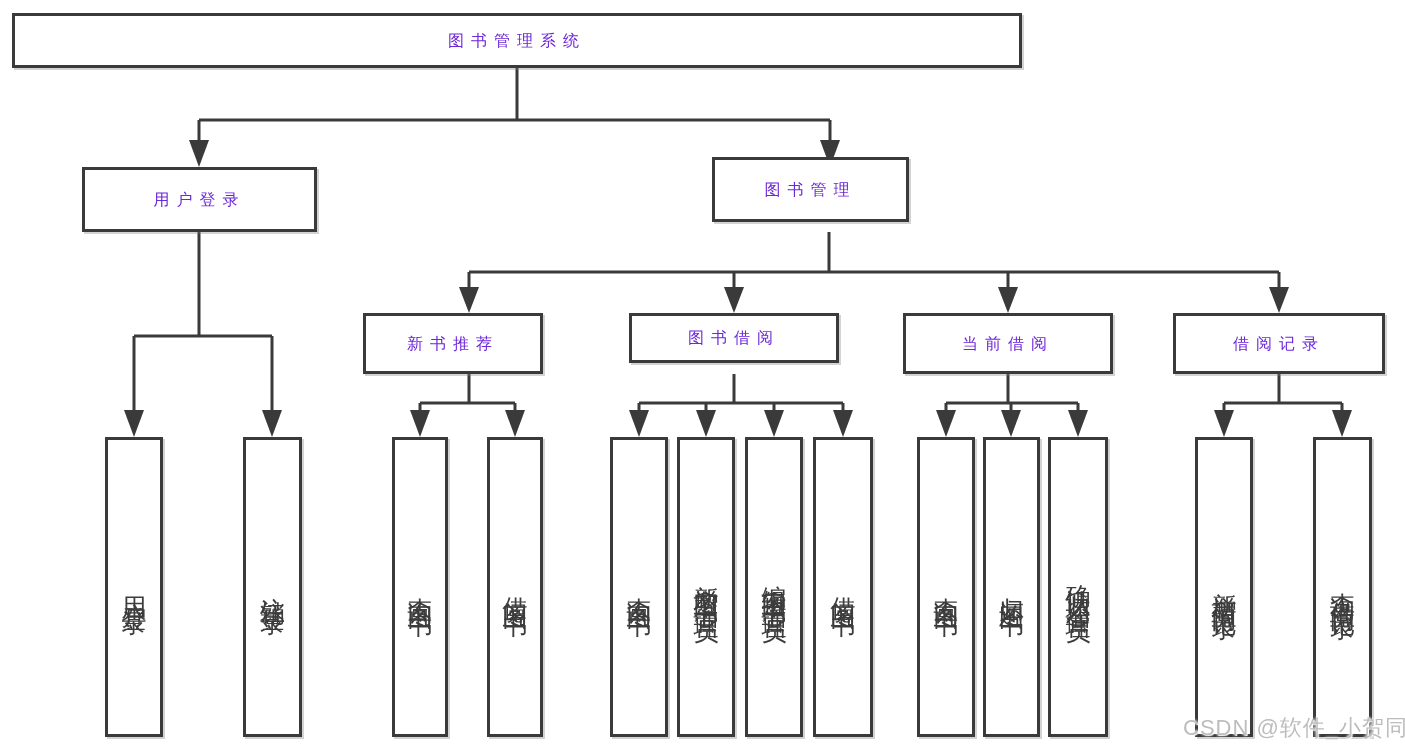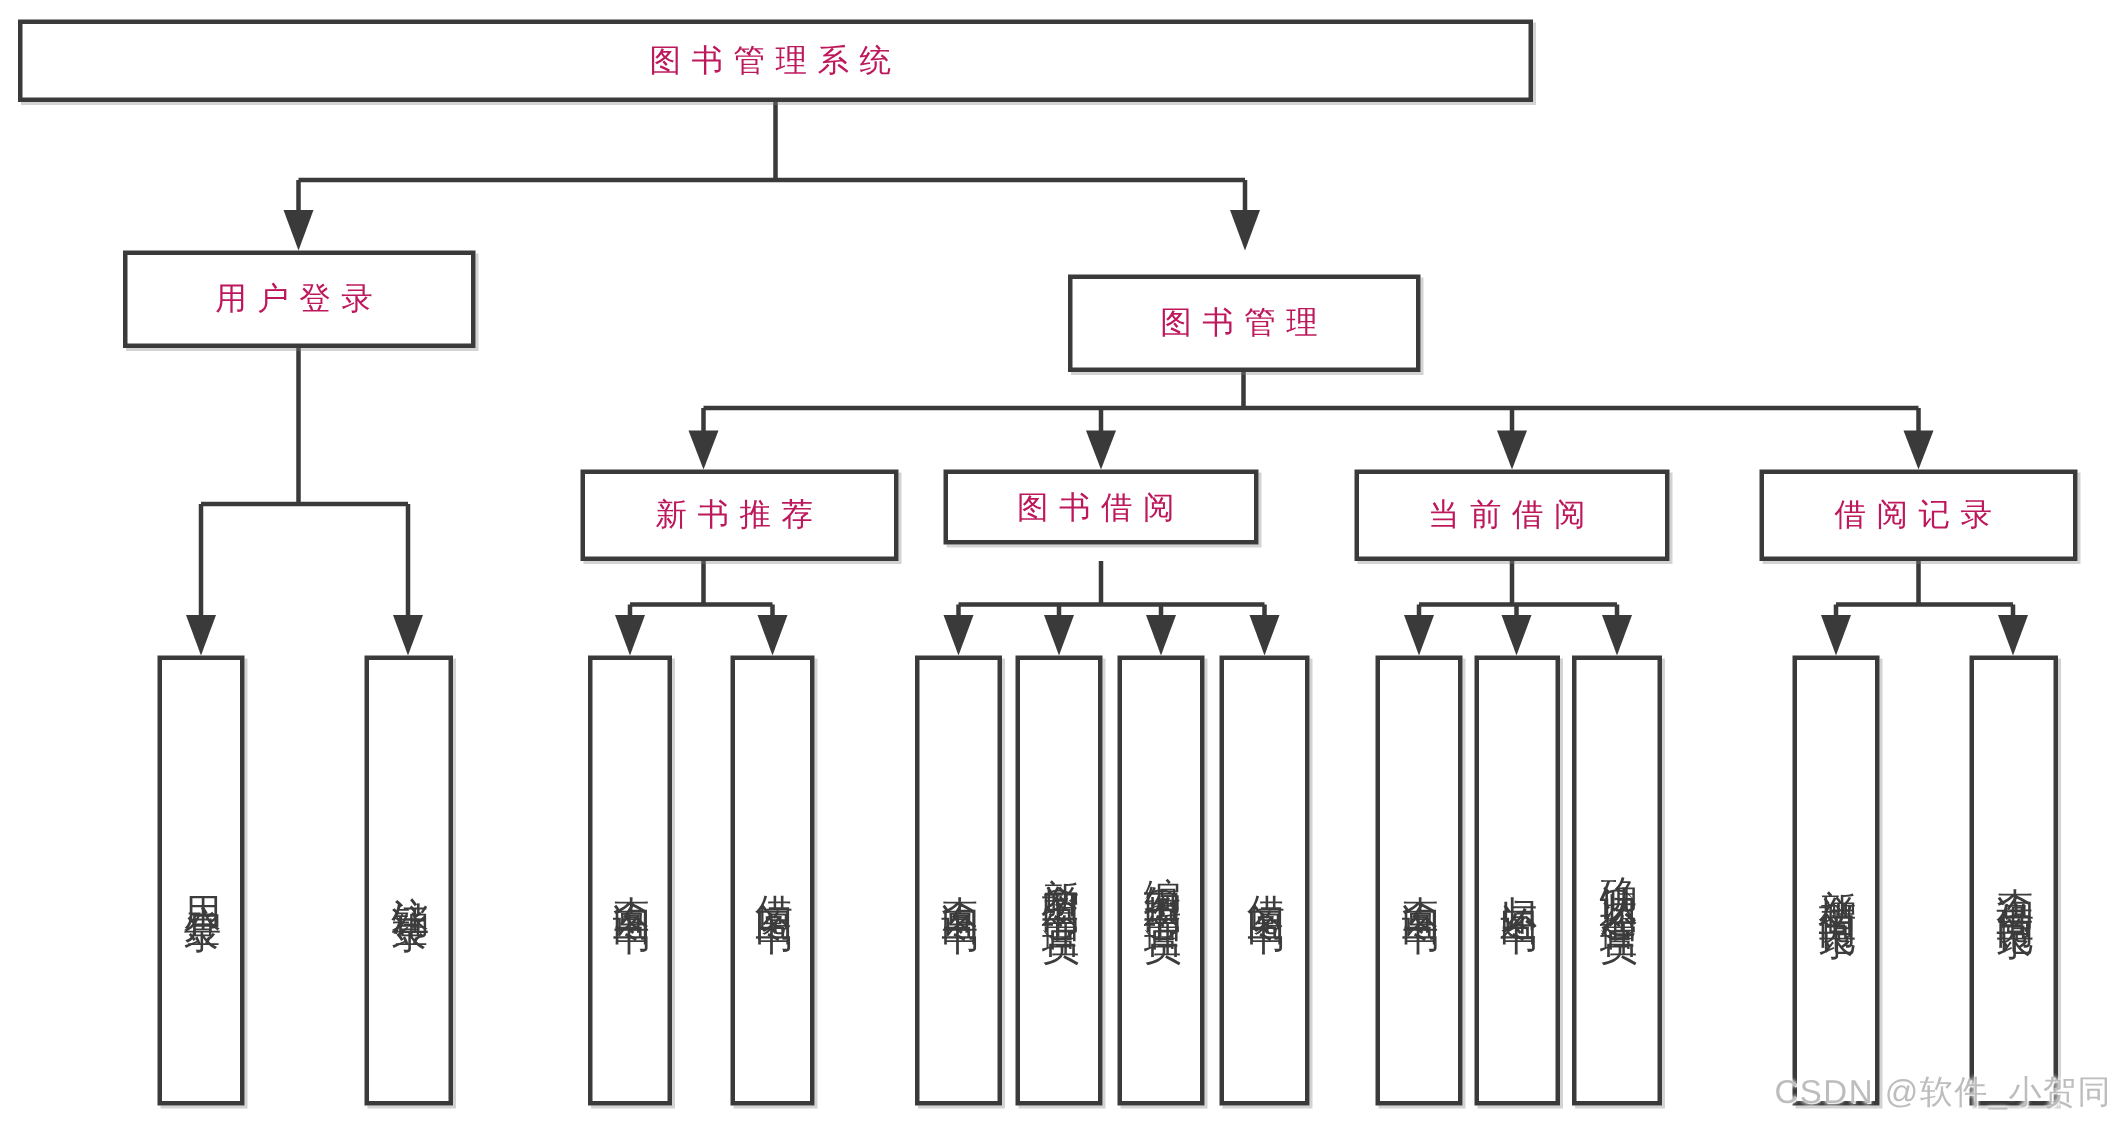--- a/index.html
+++ b/index.html
@@ -12,7 +12,7 @@
     position:absolute;z-index:2;box-sizing:border-box;
     background:#ffffff;border:3px solid #3a3a3a;
     display:flex;align-items:center;justify-content:center;
-    color:#be185d;font-size:21px;letter-spacing:7px;line-height:1;
+    color:#6d28d9;font-size:16px;letter-spacing:7px;line-height:1;
     box-shadow:2px 2px 0 rgba(130,130,130,.35);
     white-space:nowrap;
   }

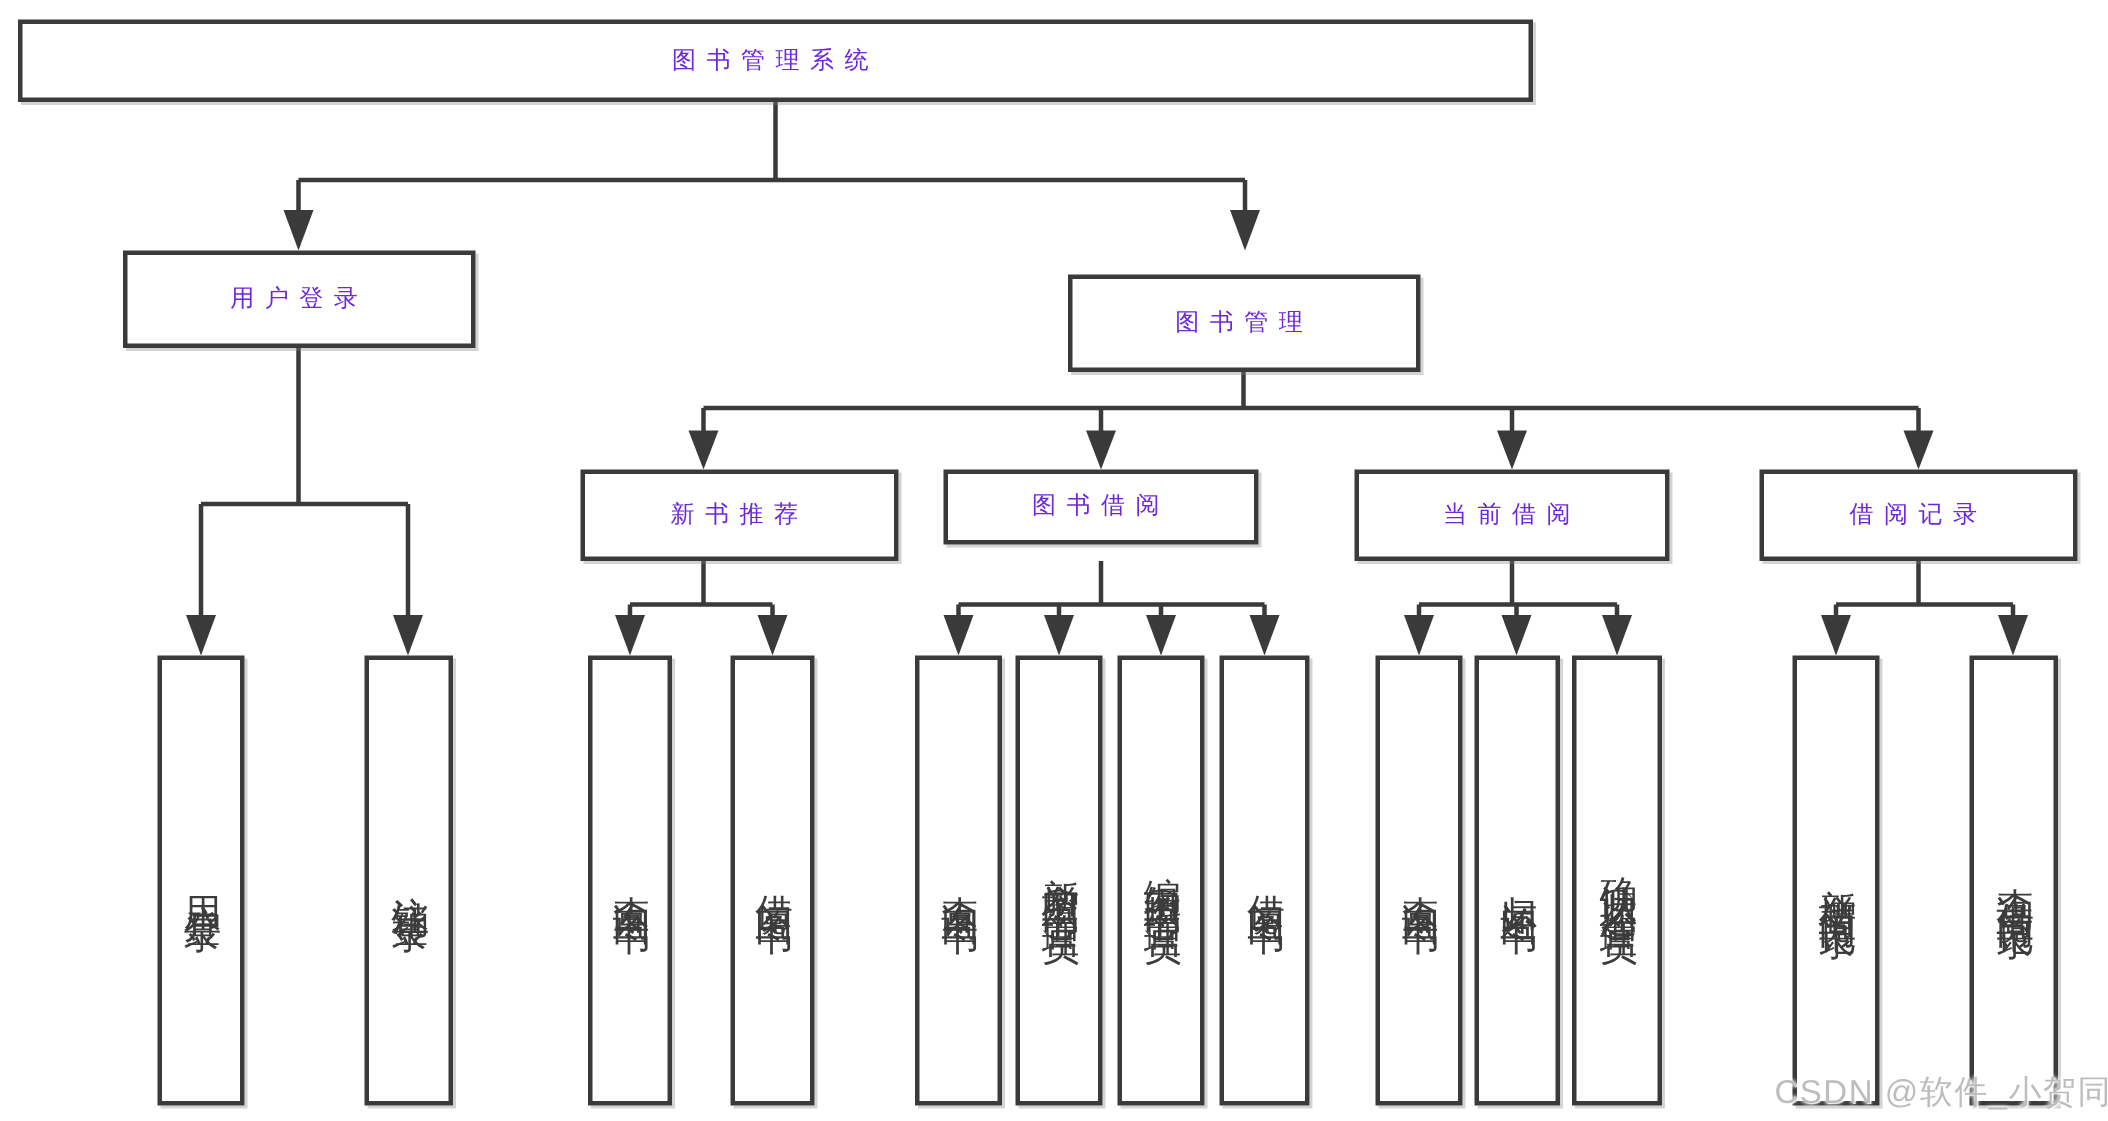--- a/index.html
+++ b/index.html
@@ -70,7 +70,7 @@
   <div class="node" style="left:12px;top:13px;width:1010px;height:55px;">图书管理系统</div>
 
   <div class="node" style="left:82px;top:167px;width:235px;height:65px;">用户登录</div>
-  <div class="node" style="left:712px;top:183px;width:235px;height:65px;">图书管理</div>
+  <div class="node" style="left:712px;top:157px;width:197px;height:65px;">图书管理</div>
 
   <div class="node" style="left:363px;top:313px;width:212px;height:61px;margin-left:24px;">新书推荐</div>
   <div class="node" style="left:629px;top:313px;width:210px;height:50px;">图书借阅</div>

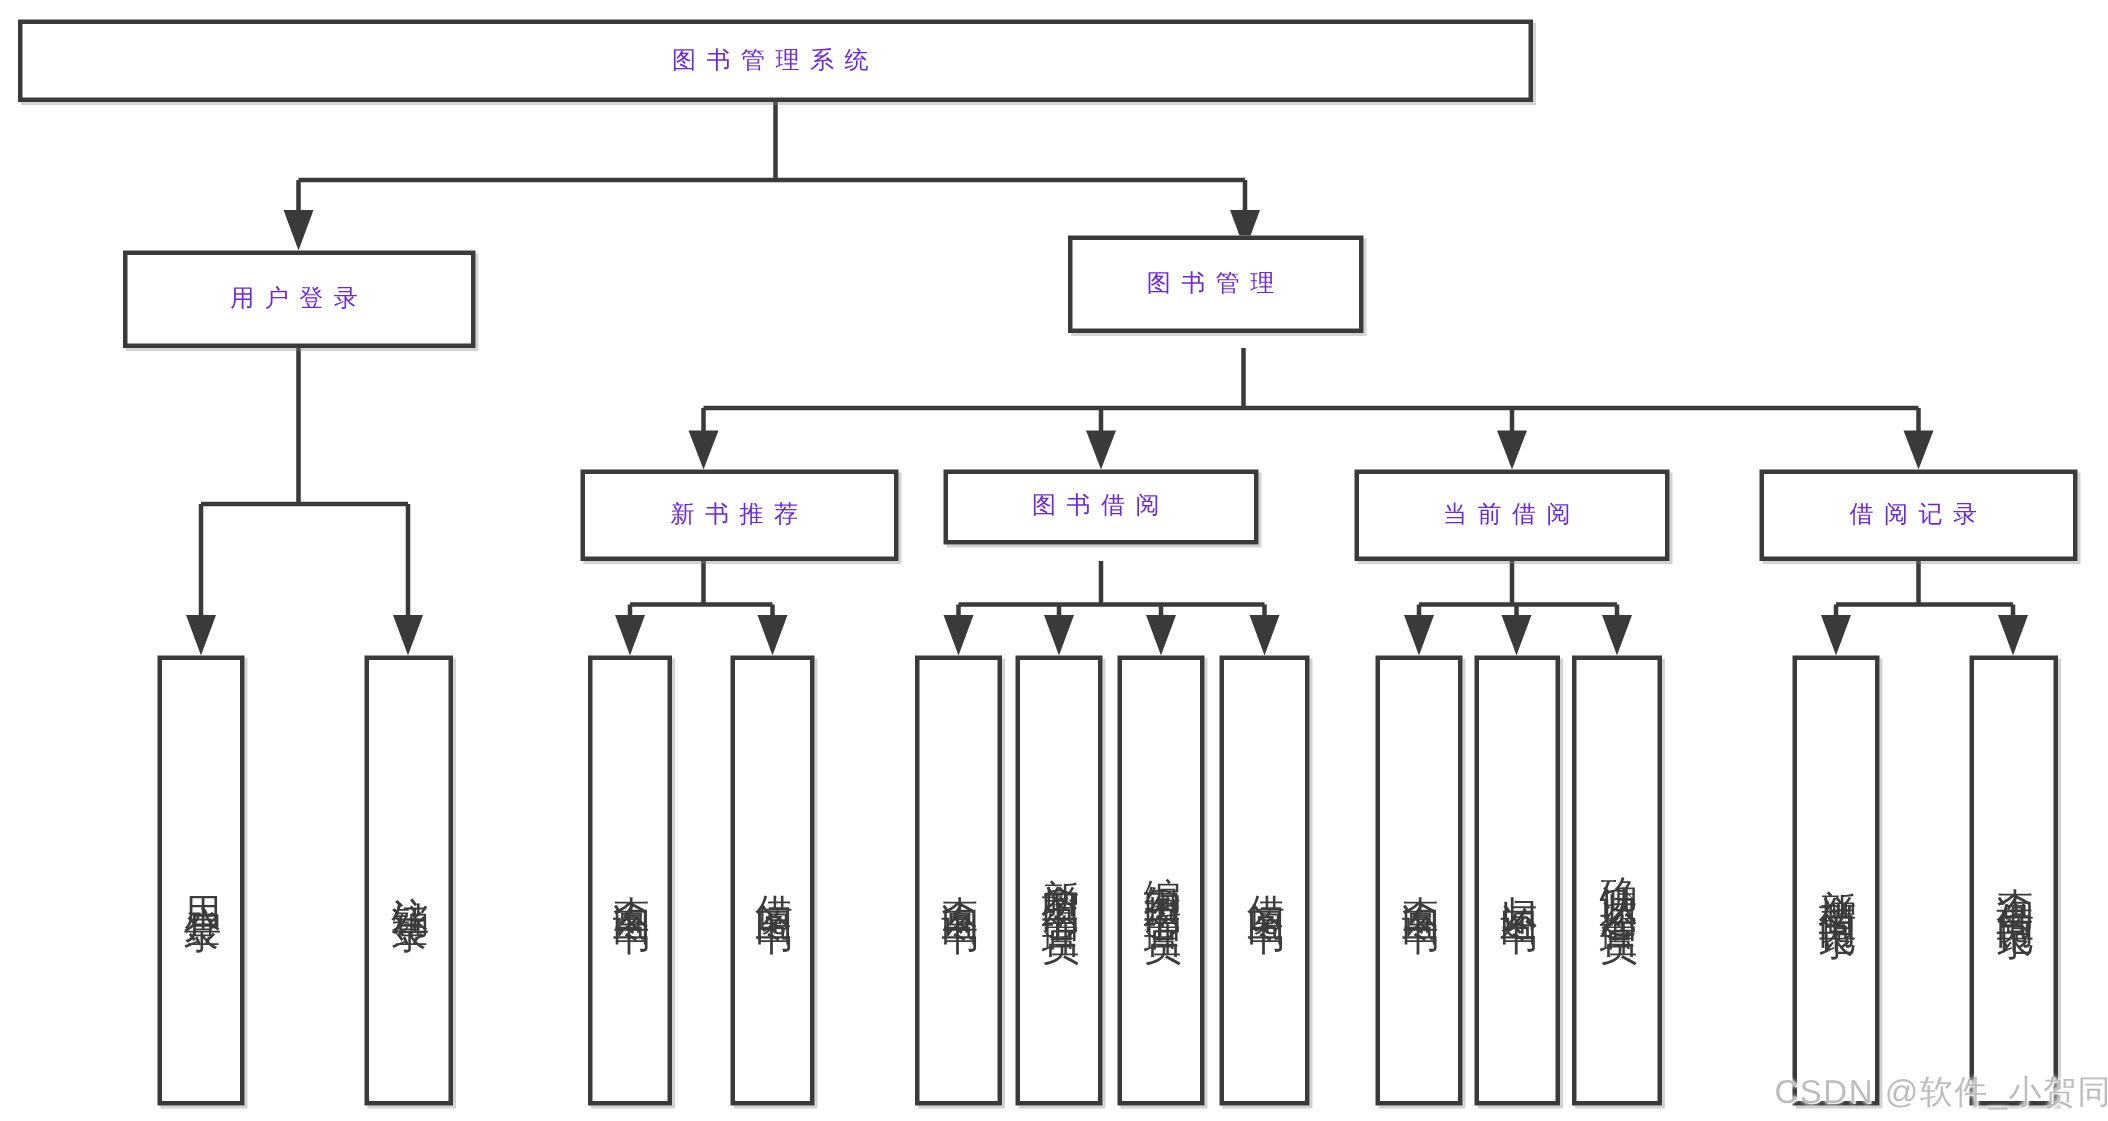--- a/index.html
+++ b/index.html
@@ -72,7 +72,7 @@
   <div class="node" style="left:82px;top:167px;width:235px;height:65px;">用户登录</div>
   <div class="node" style="left:712px;top:157px;width:197px;height:65px;">图书管理</div>
 
-  <div class="node" style="left:363px;top:313px;width:212px;height:61px;margin-left:24px;">新书推荐</div>
+  <div class="node" style="left:363px;top:313px;width:180px;height:61px;">新书推荐</div>
   <div class="node" style="left:629px;top:313px;width:210px;height:50px;">图书借阅</div>
   <div class="node" style="left:1173px;top:313px;width:212px;height:61px;">借阅记录</div>
   <div class="node" style="left:903px;top:313px;width:210px;height:61px;">当前借阅</div>

